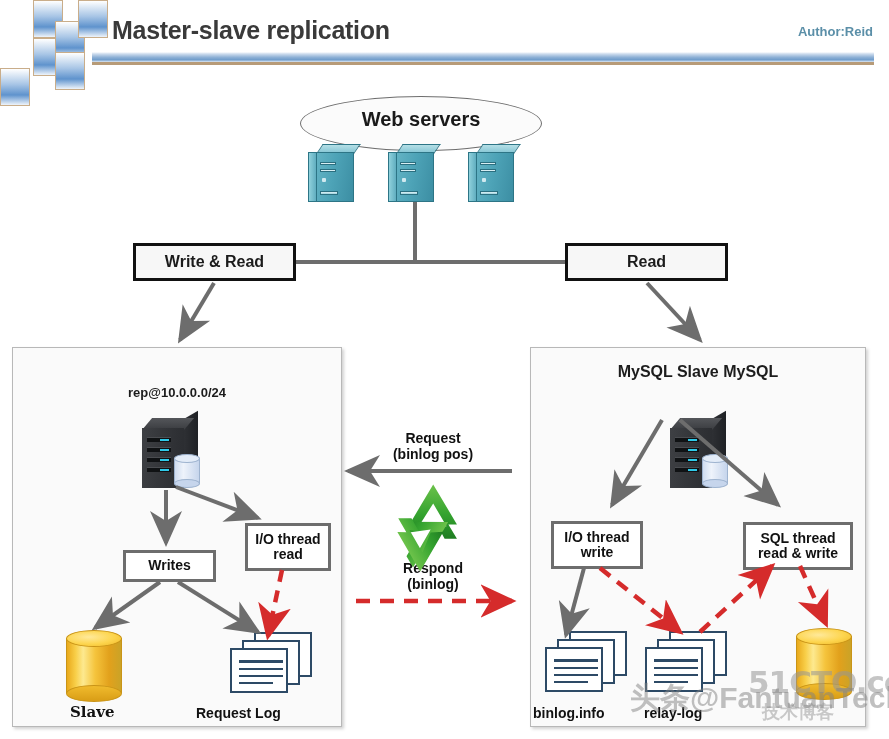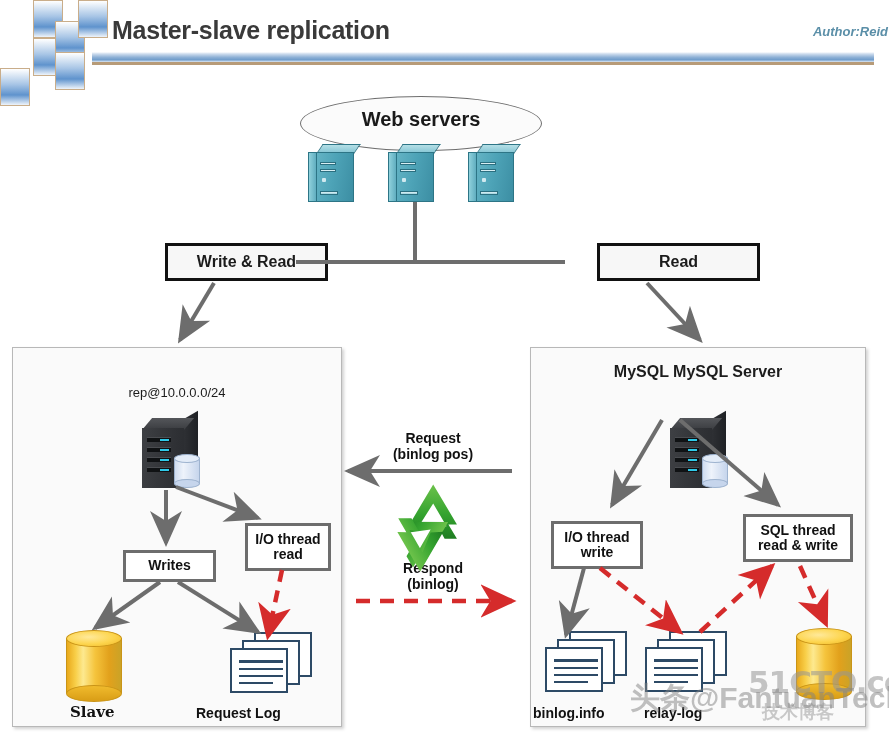--- a/index.html
+++ b/index.html
@@ -28,8 +28,8 @@
     letter-spacing: -0.3px; white-space: nowrap;
   }
   #author {
-    position: absolute; right: 1px; top: 24px;
-    font-size: 13px; font-weight: bold; font-style: italic;
+    position: absolute; right: 16px; top: 24px;
+    font-size: 13px; font-weight: bold; 
     color: #5b8fa8; white-space: nowrap;
   }
   #header-rule {

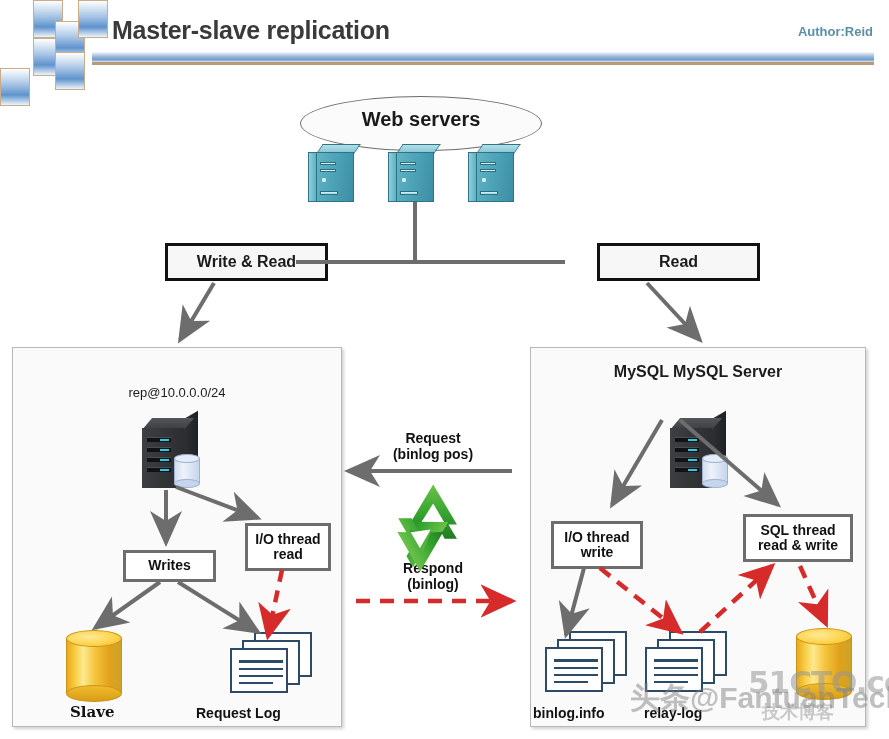--- a/index.html
+++ b/index.html
@@ -82,7 +82,7 @@
   .blackbox {
     position: absolute; background: #f7f7f7; border: 3px solid #111111;
     display: flex; align-items: center; justify-content: center;
-    font-size: 16px; font-weight: bold; color: #1b1b1b; margin-left: 32px;
+    font-size: 16px; font-weight: bold; color: #1b1b1b;
   }
   .graybox {
     position: absolute; background: #ffffff; border: 3px solid #6d6d6d;

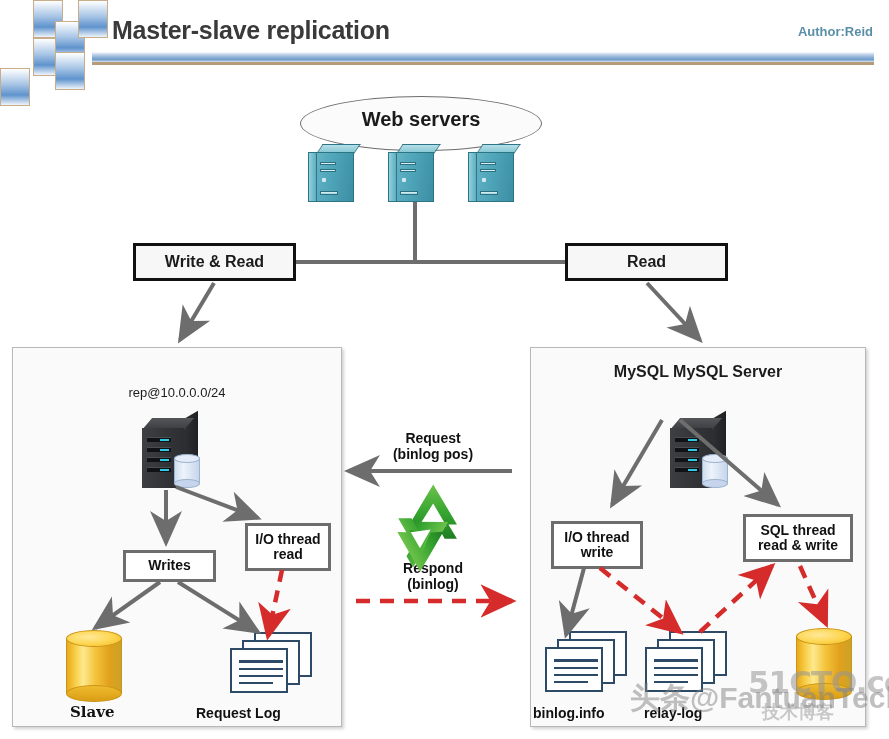--- a/index.html
+++ b/index.html
@@ -319,7 +319,7 @@
   </div>
 
   <div class="panel" style="left:530px; top:347px; width:336px; height:380px;">
-    <div class="panel-title" style="top:15px;">MySQL MySQL Server</div>
+    <div class="panel-title" style="top:15px;">MySQL Slave MySQL</div>
 
     <div class="rack" style="left:135px; top:70px;">
       <div class="rside"></div>

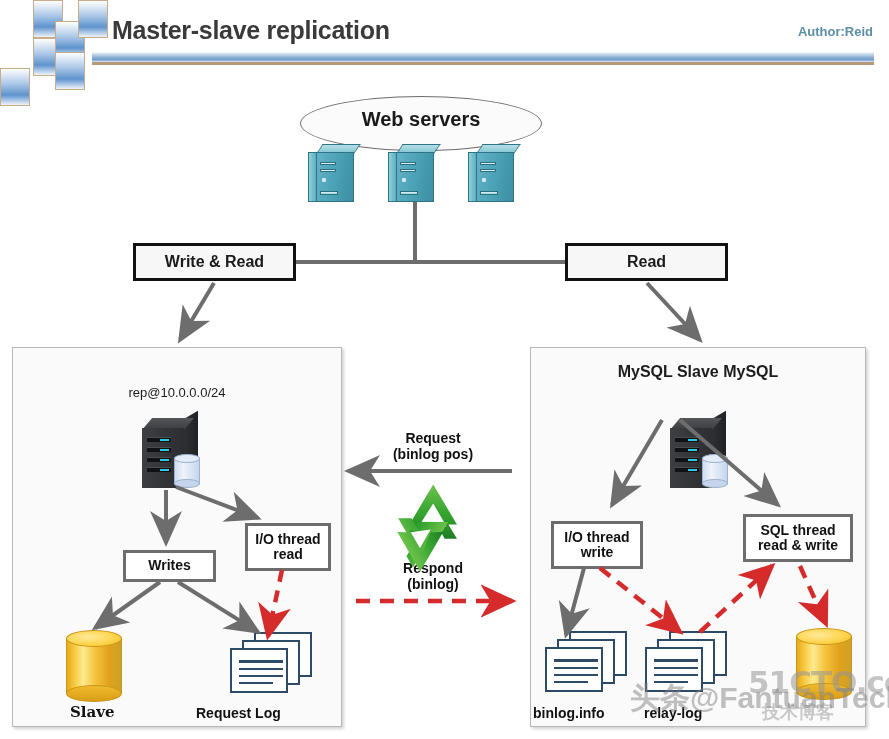--- a/index.html
+++ b/index.html
@@ -103,7 +103,7 @@
   }
   .panel-sub {
     position: absolute; width: 100%; text-align: center;
-    font-size: 13px; font-weight: normal; color: #1c1c1c;
+    font-size: 13px; font-weight: bold; color: #1c1c1c;
   }
 
   

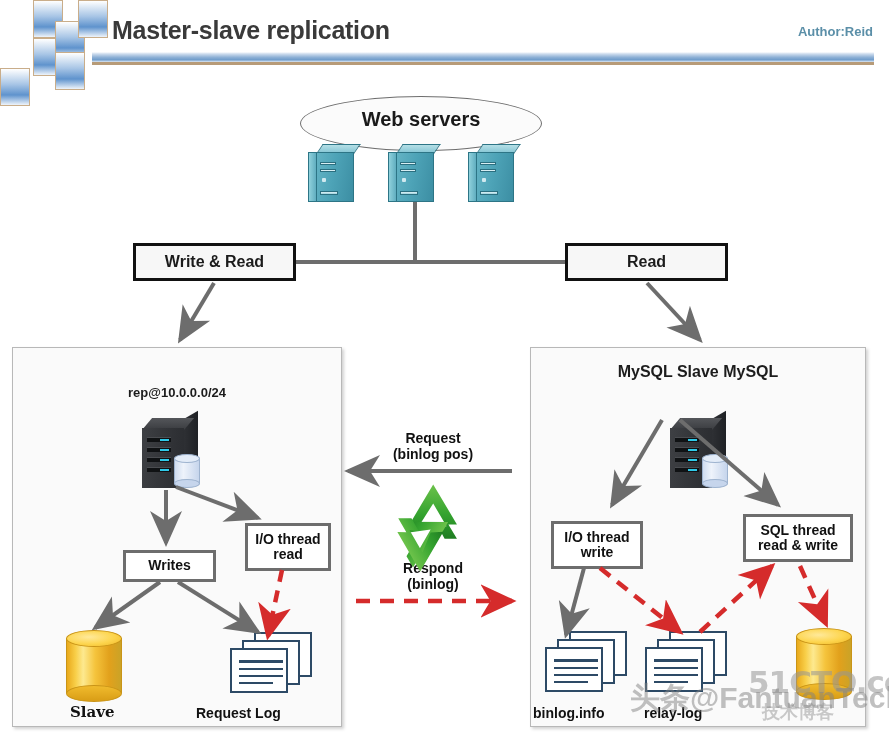--- a/index.html
+++ b/index.html
@@ -349,7 +349,7 @@
       <span>write</span>
     </div>
 
-    <div class="graybox" style="left:212px; top:166px; width:110px; height:48px; flex-direction:column;">
+    <div class="graybox" style="left:212px; top:174px; width:110px; height:48px; flex-direction:column;">
       <span>SQL thread</span>
       <span>read &amp; write</span>
     </div>

